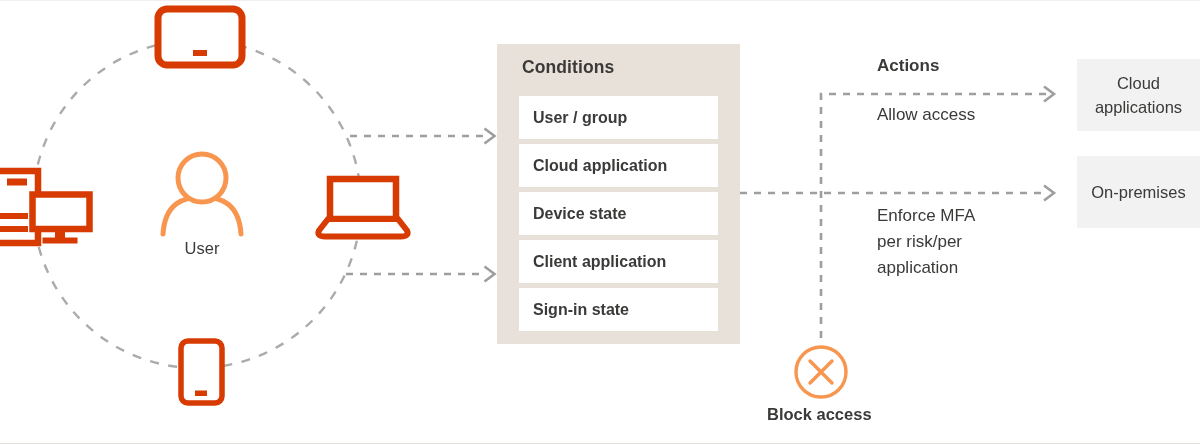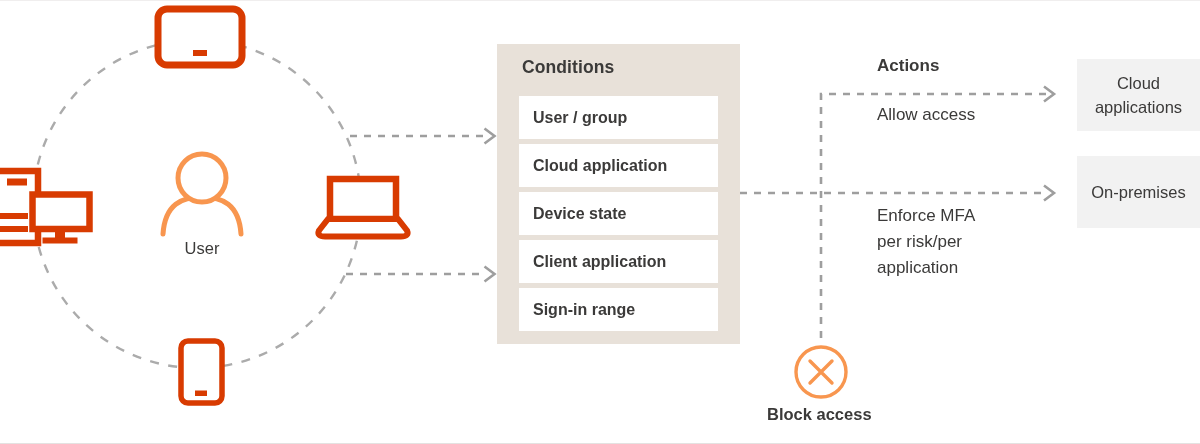--- a/index.html
+++ b/index.html
@@ -123,7 +123,7 @@
     <div class="cond-row">Cloud application</div>
     <div class="cond-row">Device state</div>
     <div class="cond-row">Client application</div>
-    <div class="cond-row">Sign-in range</div>
+    <div class="cond-row">Sign-in state</div>
   </div>
 
   <div class="actions-title">Actions</div>

